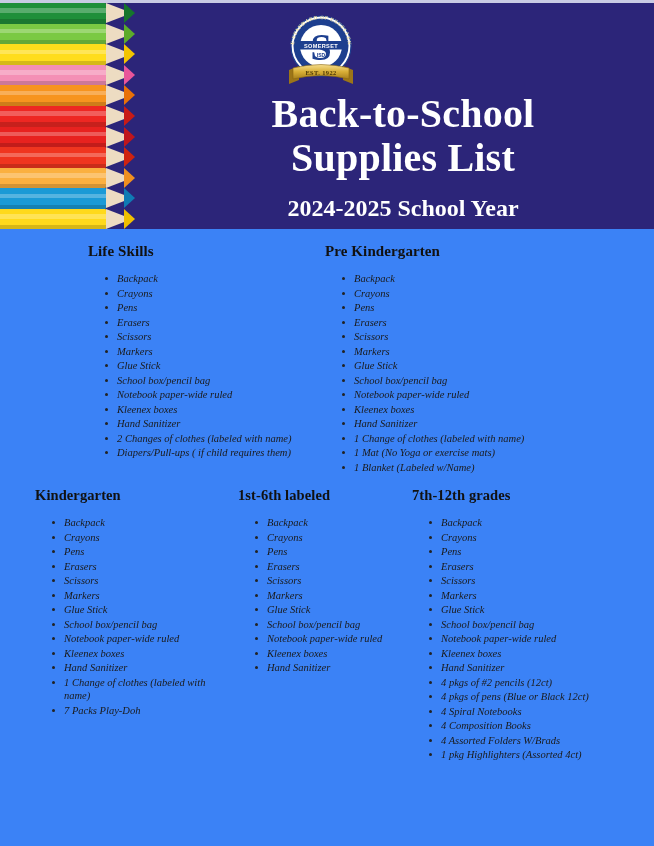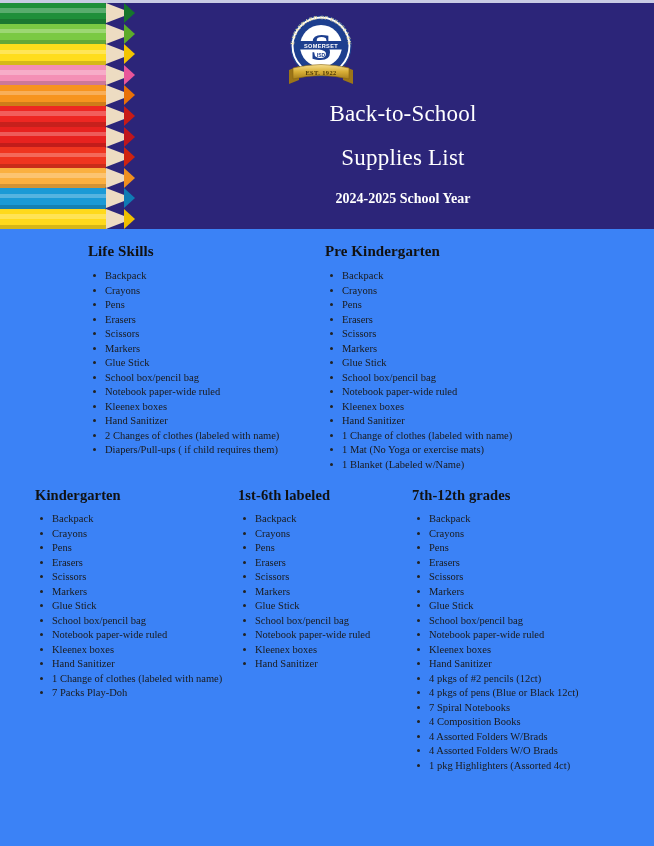--- a/index.html
+++ b/index.html
@@ -107,8 +107,8 @@
     color: #ffffff;
   }
   #title-line1, #title-line2 {
-    font-size: 23px;
-    font-weight: normal;
+    font-size: 40px;
+    font-weight: bold;
     letter-spacing: 0.2px;
     line-height: 44px;
     white-space: nowrap;

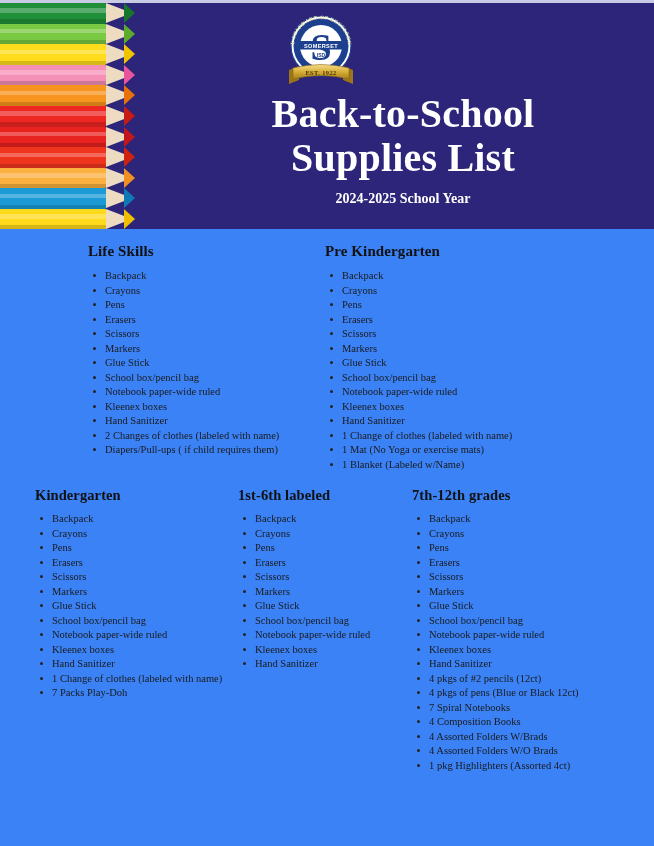--- a/index.html
+++ b/index.html
@@ -114,10 +114,10 @@
     white-space: nowrap;
   }
   #title-line3 {
-    font-size: 14px;
+    font-size: 24px;
     font-weight: bold;
     line-height: 30px;
-    margin-top: 4px;
+    margin-top: 13px;
     white-space: nowrap;
   }
 

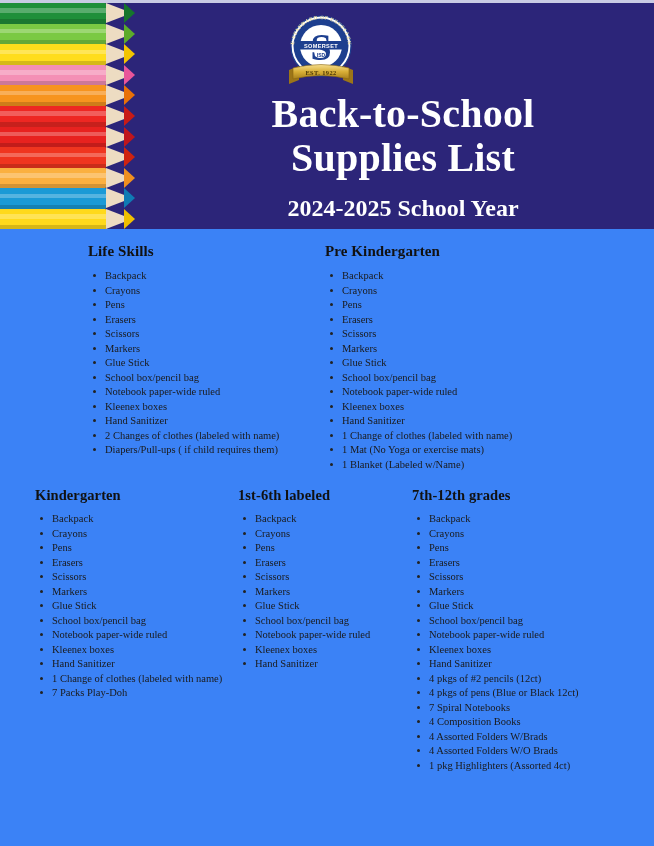--- a/index.html
+++ b/index.html
@@ -141,8 +141,9 @@
   }
   ul.supply-list {
     list-style: none;
-    margin: 0;
+    margin: 12px;
     padding: 0;
+    font-style: italic;
   }
   ul.supply-list > li {
     position: relative;

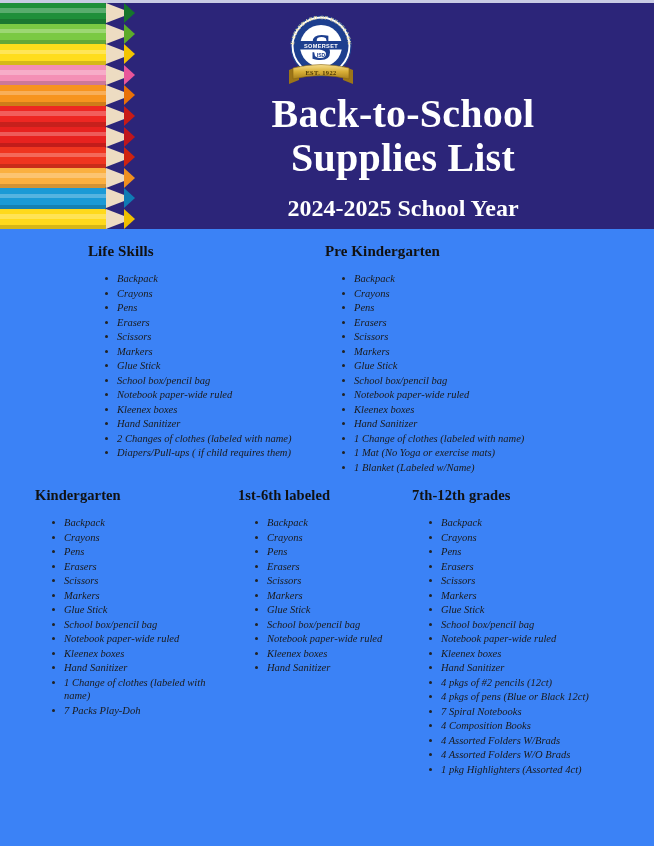--- a/index.html
+++ b/index.html
@@ -371,7 +371,7 @@
         <li>Hand Sanitizer</li>
         <li>4 pkgs of #2 pencils (12ct)</li>
         <li>4 pkgs of pens (Blue or Black 12ct)</li>
-        <li>7 Spiral Notebooks</li>
+        <li>4 Spiral Notebooks</li>
         <li>4 Composition Books</li>
         <li>4 Assorted Folders W/Brads</li>
         <li>4 Assorted Folders W/O Brads</li>

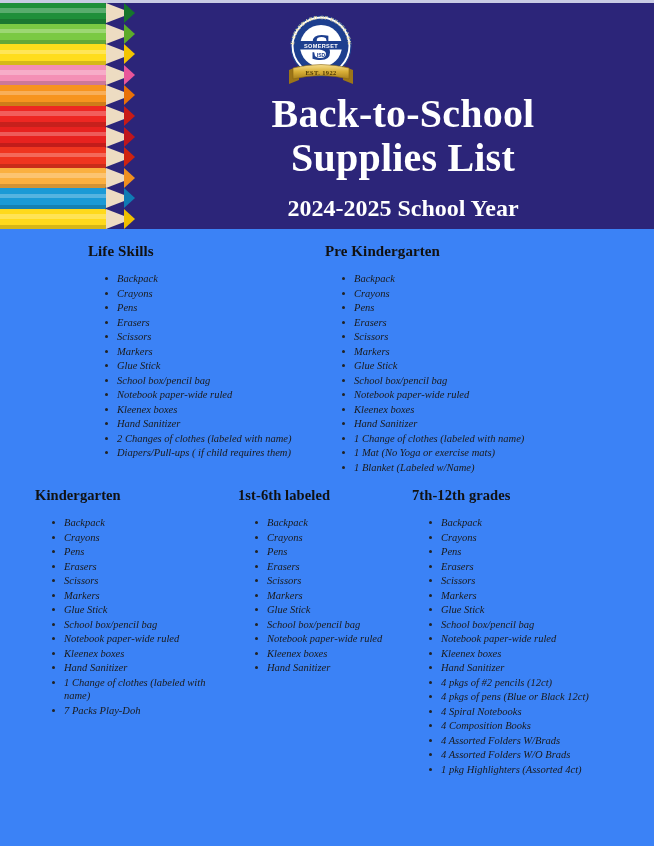--- a/index.html
+++ b/index.html
@@ -374,7 +374,6 @@
         <li>4 Spiral Notebooks</li>
         <li>4 Composition Books</li>
         <li>4 Assorted Folders W/Brads</li>
-        <li>4 Assorted Folders W/O Brads</li>
         <li>1 pkg Highlighters (Assorted 4ct)</li>
       </ul>
   </div>

